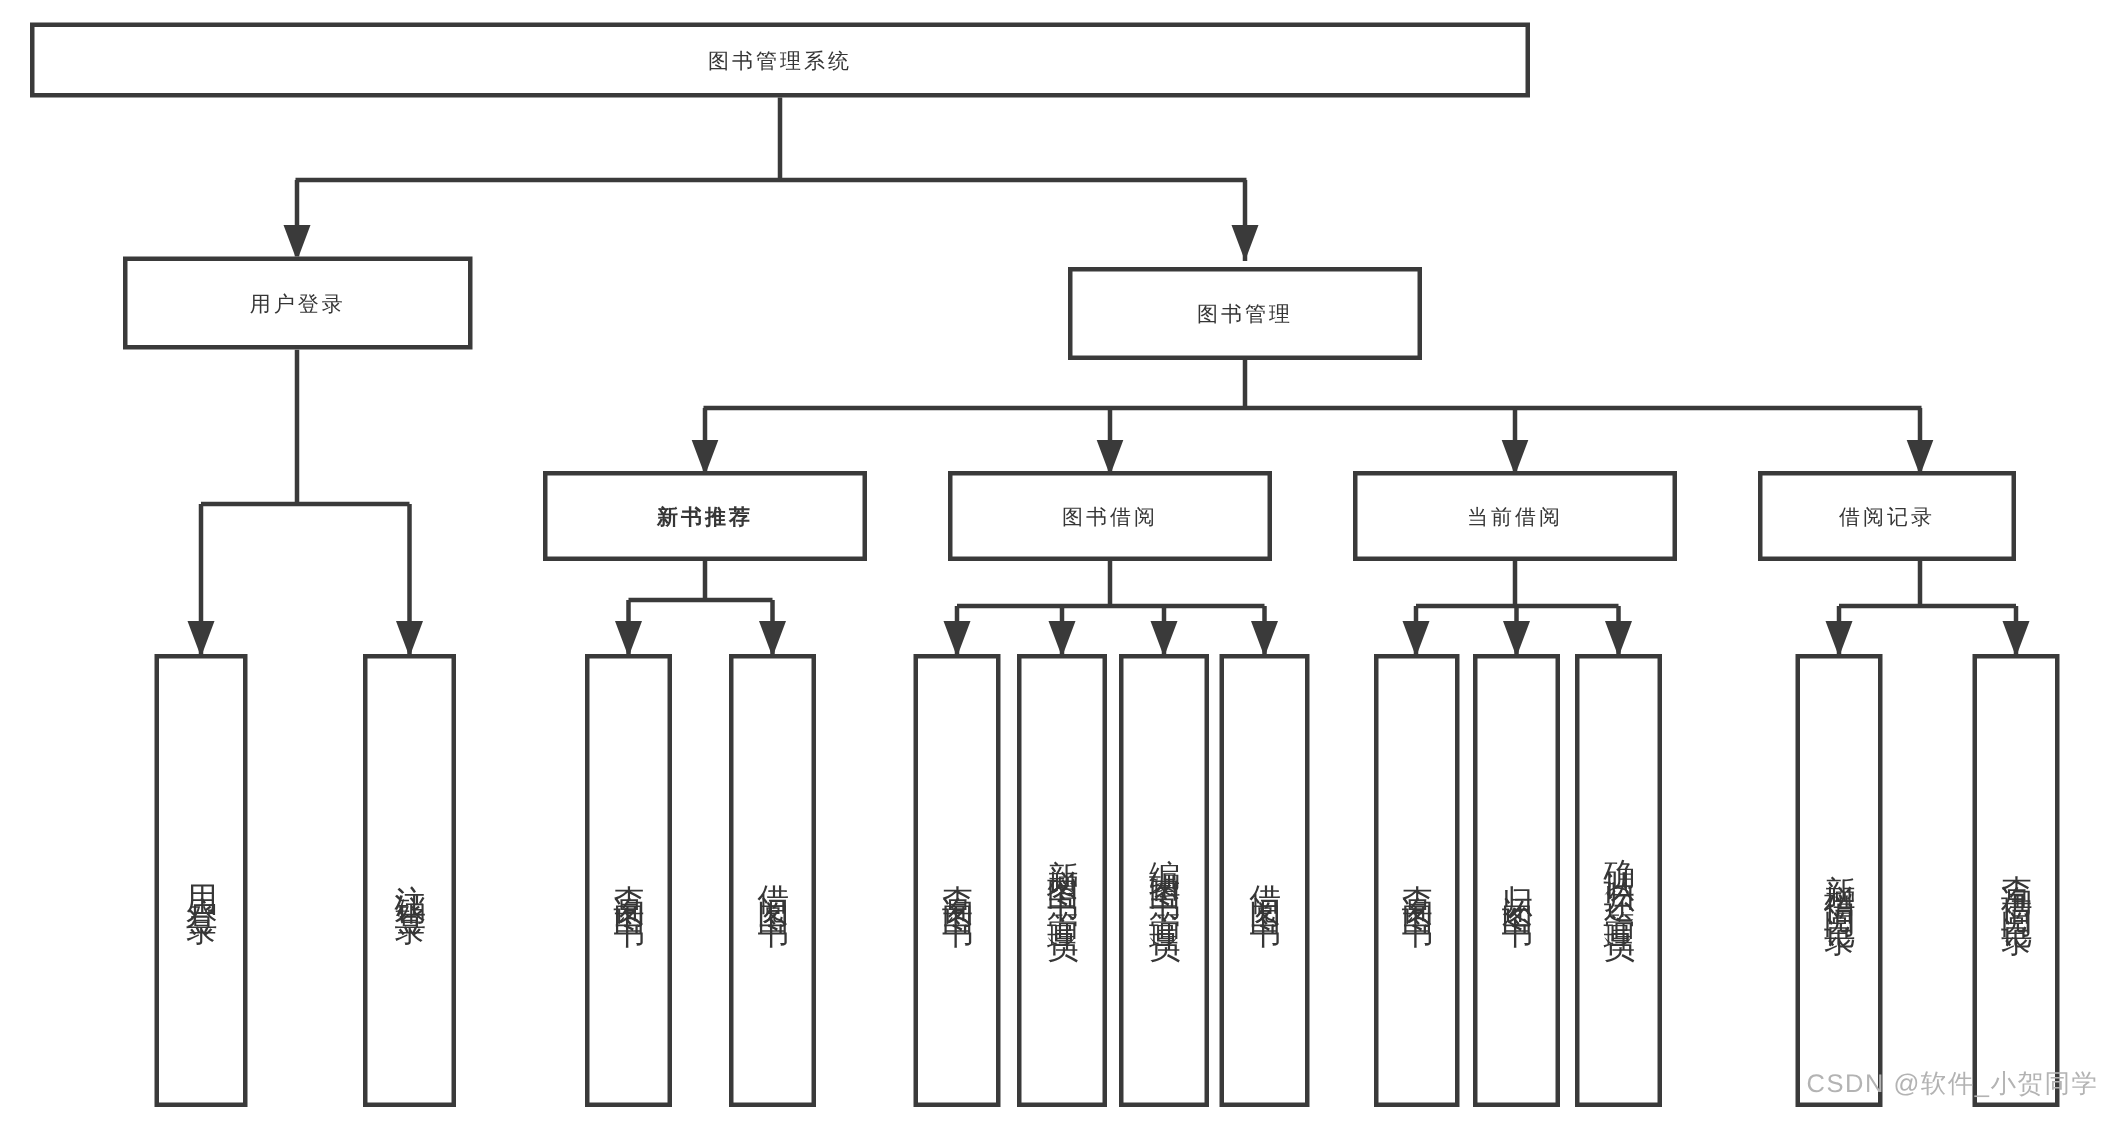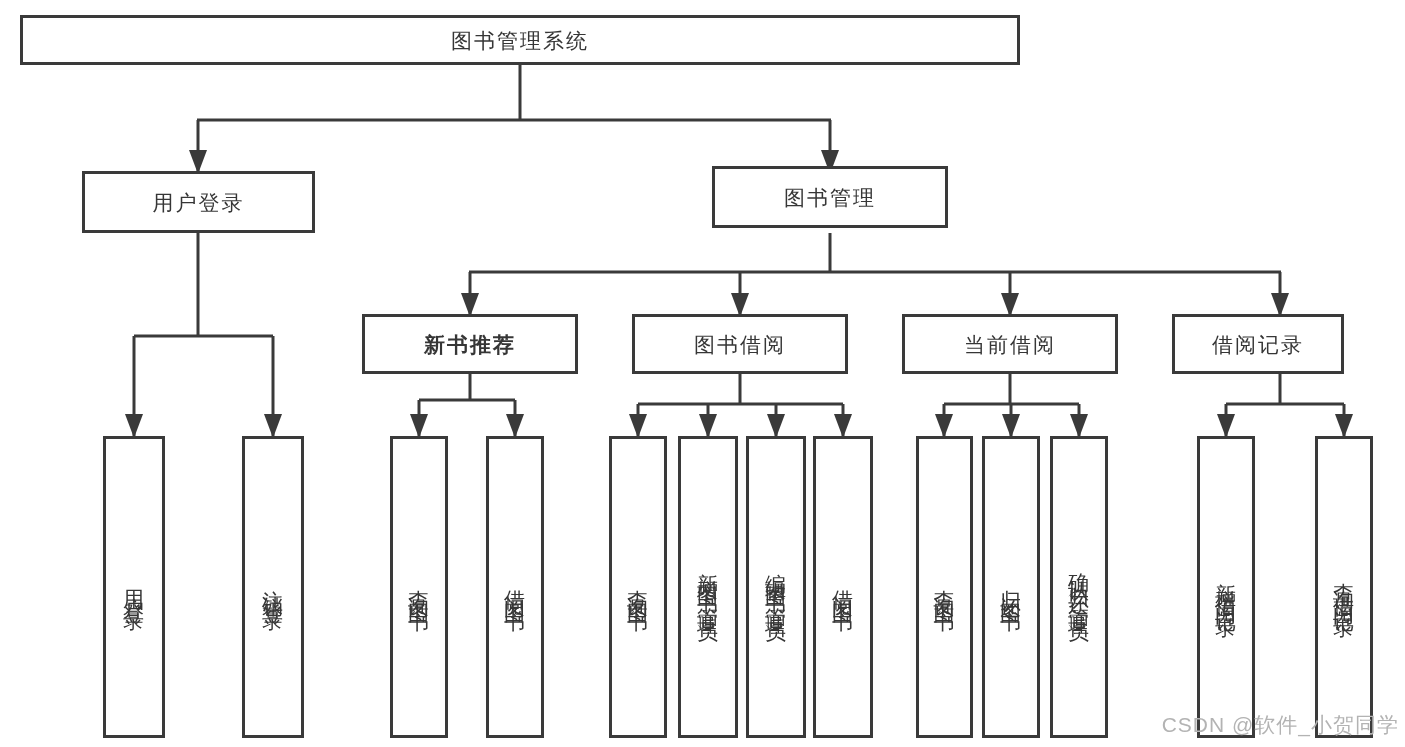--- a/index.html
+++ b/index.html
@@ -13,7 +13,7 @@
   .node {
     position:absolute; background:#ffffff; border:3px solid #3a3a3a;
     color:#363636; display:flex; align-items:center; justify-content:center;
-    font-size:21px; line-height:1; z-index:2;
+    font-size:14px; line-height:1; z-index:2;
   }
   .hnode { letter-spacing:2px; }
   .leaf {

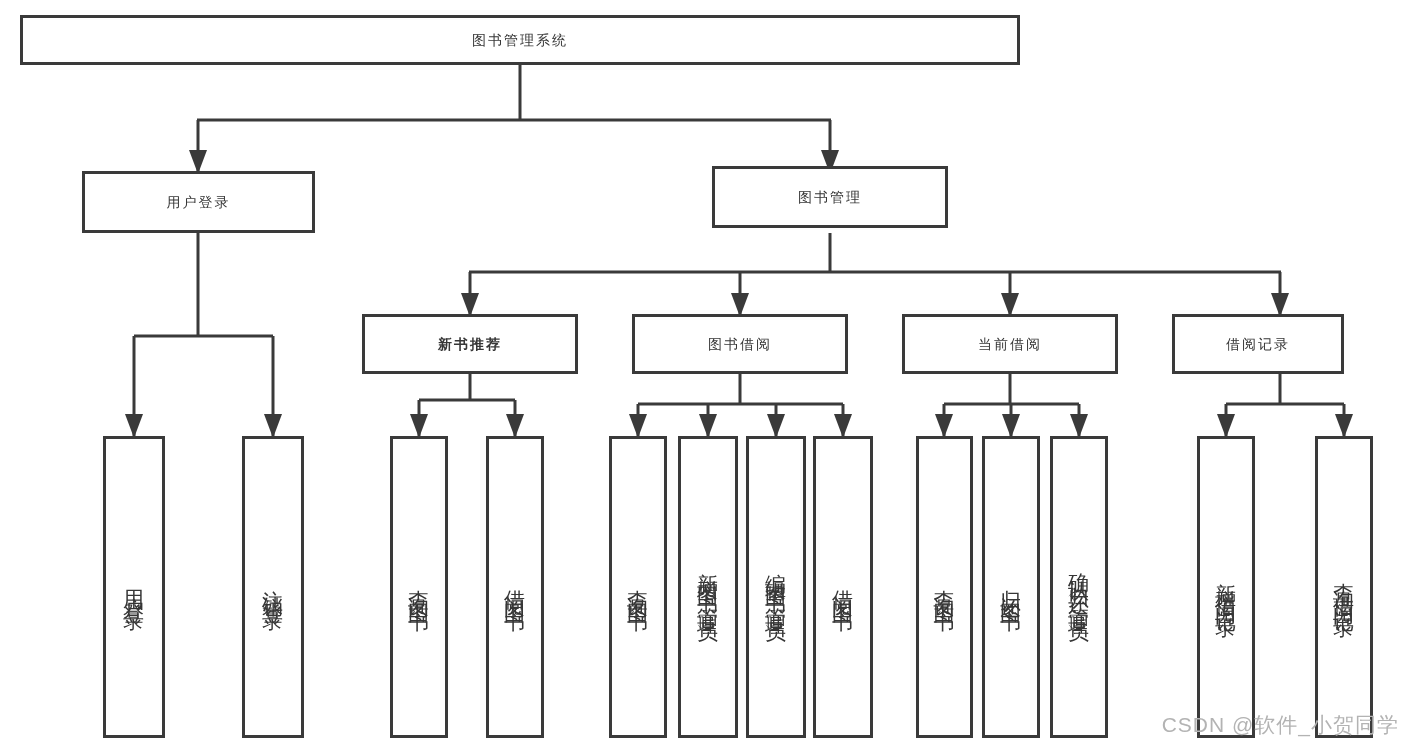--- a/index.html
+++ b/index.html
@@ -71,7 +71,7 @@
   <div class="node hnode" style="left:20px; top:15px; width:1000px; height:50px;">图书管理系统</div>
 
   <div class="node hnode" style="left:82px; top:171px; width:233px; height:62px;">用户登录</div>
-  <div class="node hnode" style="left:712px; top:166px; width:236px; height:62px;">图书管理</div>
+  <div class="node hnode" style="left:712px; top:178px; width:236px; height:62px;">图书管理</div>
 
   <div class="node hnode" style="left:362px; top:314px; width:216px; height:60px;font-weight:bold;">新书推荐</div>
   <div class="node hnode" style="left:902px; top:314px; width:216px; height:60px;">当前借阅</div>

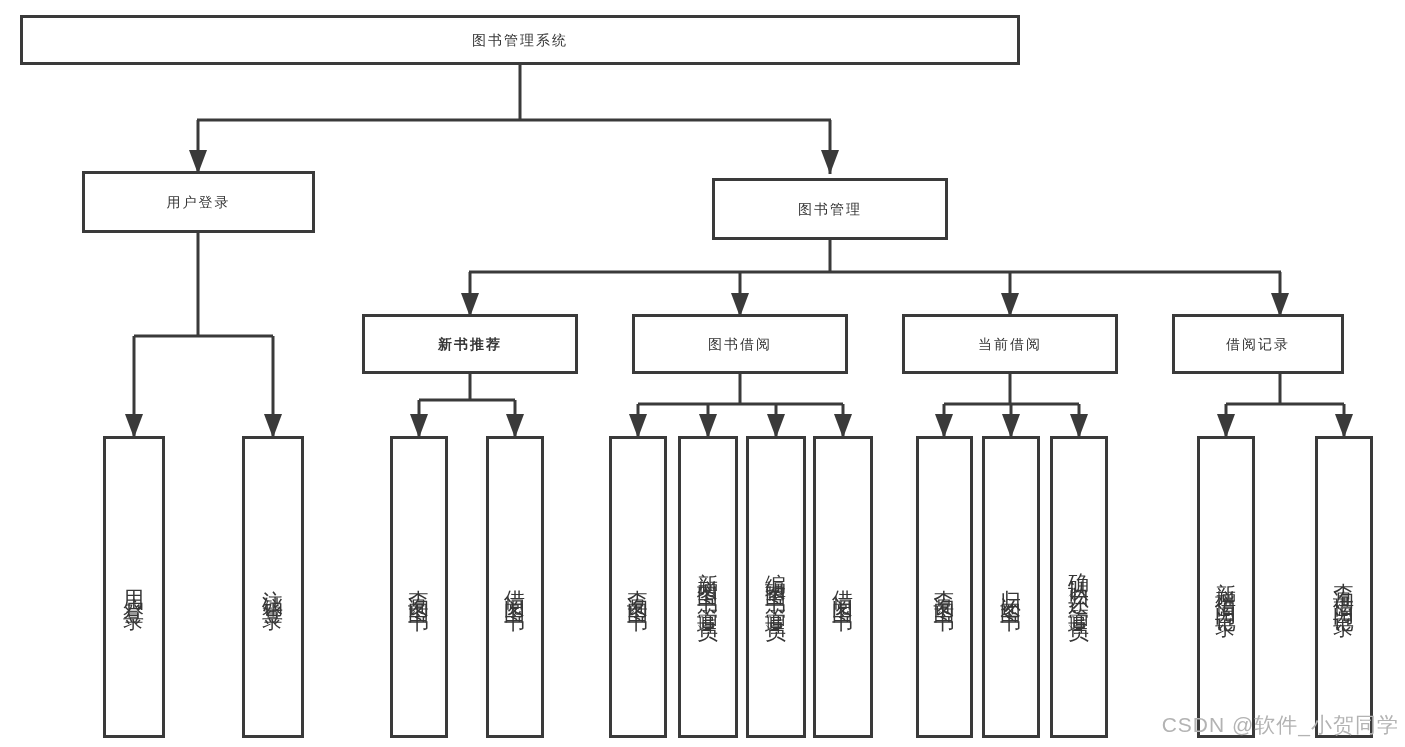--- a/index.html
+++ b/index.html
@@ -22,7 +22,7 @@
   }
   .watermark {
     position:absolute; top:711px; right:6px; z-index:5;
-    font-size:21px; color:#b3b3b3; letter-spacing:1px; white-space:nowrap;
+    font-size:17px; color:#b3b3b3; letter-spacing:1px; white-space:nowrap;
   }
 </style>
 </head>

